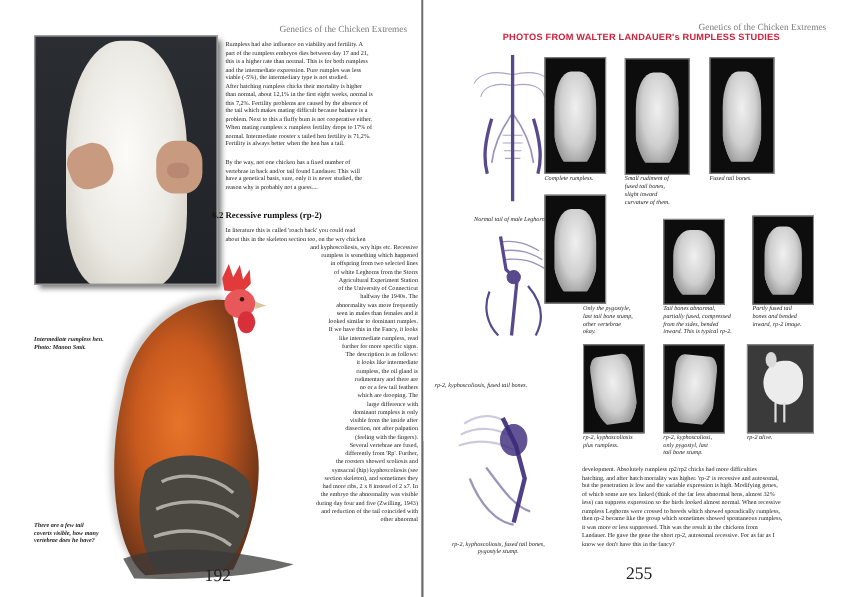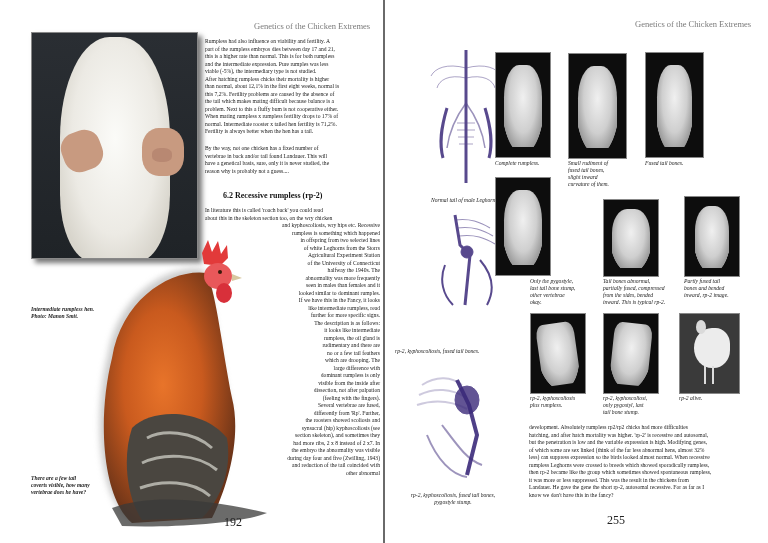--- a/index.html
+++ b/index.html
@@ -140,6 +140,7 @@
 
 <div class="page right">
   <div class="running" style="left:250px;top:19px;">Genetics of the Chicken Extremes</div>
+  <div class="rtitle">PHOTOS FROM WALTER LANDAUER's RUMPLESS STUDIES</div>
 
   <svg class="skel" style="left:42px;top:48px;width:78px;height:140px;" viewBox="0 0 78 140">
     <g stroke="#3b2a7a" fill="none" opacity=".85">

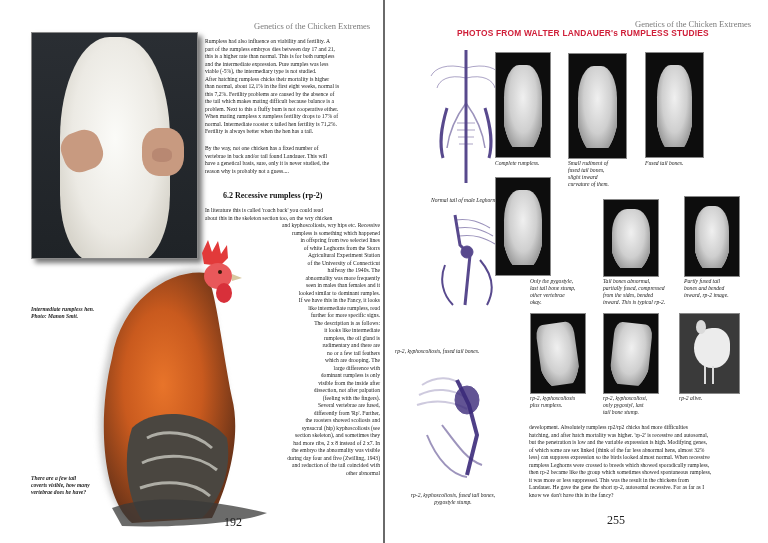--- a/index.html
+++ b/index.html
@@ -16,7 +16,7 @@
   .hen-body{position:absolute;left:28px;top:4px;width:110px;height:225px;background:radial-gradient(ellipse at 50% 45%,#fbfbf8 0%,#eceae4 55%,#d8d5cc 80%);border-radius:45% 45% 30% 30%;}
   .hand{position:absolute;background:#c89a80;border-radius:40%;}
   .rooster{position:absolute;left:92px;top:238px;width:210px;height:290px;}
-  .section-title{position:absolute;left:223px;top:191px;font-size:8px;font-weight:bold;color:#111;}
+  .section-title{position:absolute;left:193px;top:191px;font-size:8px;font-weight:bold;color:#111;}
   .rtitle{position:absolute;left:72px;top:28px;font-family:"Liberation Sans",sans-serif;font-weight:bold;font-size:8.4px;color:#d0203a;letter-spacing:.2px;}
   .xray{position:absolute;background:#0d0d0d;border:1px solid #888;}
   .xray .bone{position:absolute;left:15%;top:12%;width:70%;height:78%;background:radial-gradient(ellipse at 50% 40%,#f0f0f0 0%,#cfcfcf 50%,#9a9a9a 80%,transparent 82%);border-radius:40% 40% 20% 20%;}

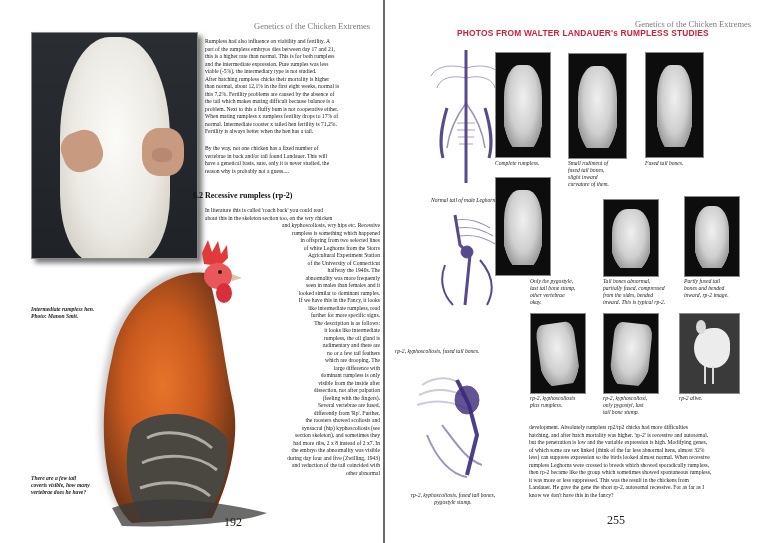--- a/index.html
+++ b/index.html
@@ -11,7 +11,7 @@
   .running{position:absolute;font-size:8.5px;color:#7a7a7a;}
   .body-text{position:absolute;font-size:5.6px;line-height:7.5px;color:#1a1a1a;}
   .caption{position:absolute;font-size:5.6px;line-height:7px;font-style:italic;color:#1a1a1a;}
-  .pgnum{position:absolute;font-size:12px;color:#222;margin-left:38px;}
+  .pgnum{position:absolute;font-size:16px;color:#222;}
   .hen-photo{position:absolute;left:31px;top:32px;width:165px;height:225px;background:linear-gradient(180deg,#2a2e33 0%,#1f2327 100%);box-shadow:4px 4px 5px #777;border:1px solid #888;overflow:hidden;}
   .hen-body{position:absolute;left:28px;top:4px;width:110px;height:225px;background:radial-gradient(ellipse at 50% 45%,#fbfbf8 0%,#eceae4 55%,#d8d5cc 80%);border-radius:45% 45% 30% 30%;}
   .hand{position:absolute;background:#c89a80;border-radius:40%;}

